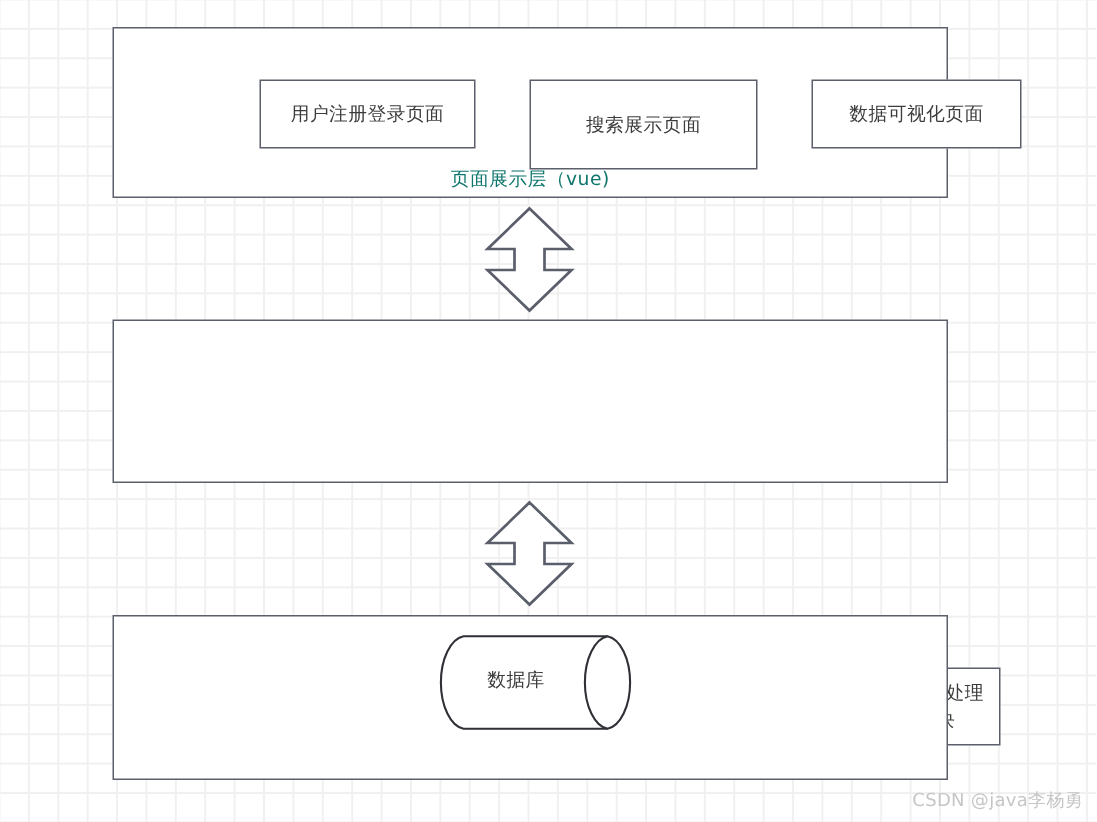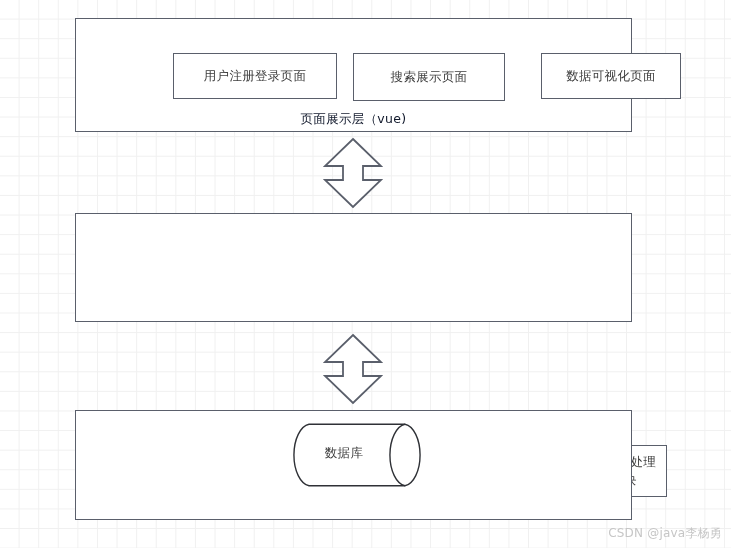--- a/index.html
+++ b/index.html
@@ -57,7 +57,7 @@
   }
 
   
-  #box-register  { left: 97px;  top: 34px; width: 164px; height: 46px; }
+  #box-register  { left: 97px;  top: 34px; width: 144px; height: 46px; }
   #box-search    { left: 277px; top: 34px; width: 152px; height: 48px; }
   #box-visualize { left: 465px; top: 34px; width: 140px; height: 46px; }
 

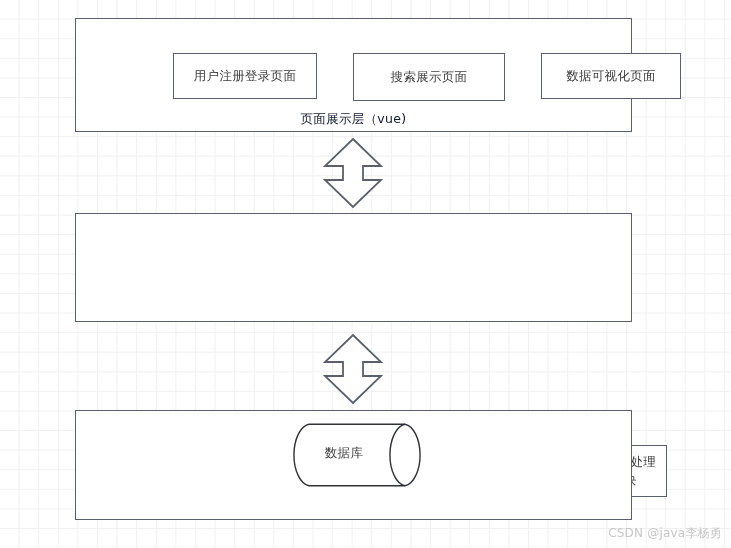--- a/index.html
+++ b/index.html
@@ -58,7 +58,7 @@
 
   
   #box-register  { left: 97px;  top: 34px; width: 144px; height: 46px; }
-  #box-search    { left: 277px; top: 34px; width: 152px; height: 48px; }
+  #box-search    { left: 277px; top: 34px; width: 152px; height: 60px; }
   #box-visualize { left: 465px; top: 34px; width: 140px; height: 46px; }
 
   

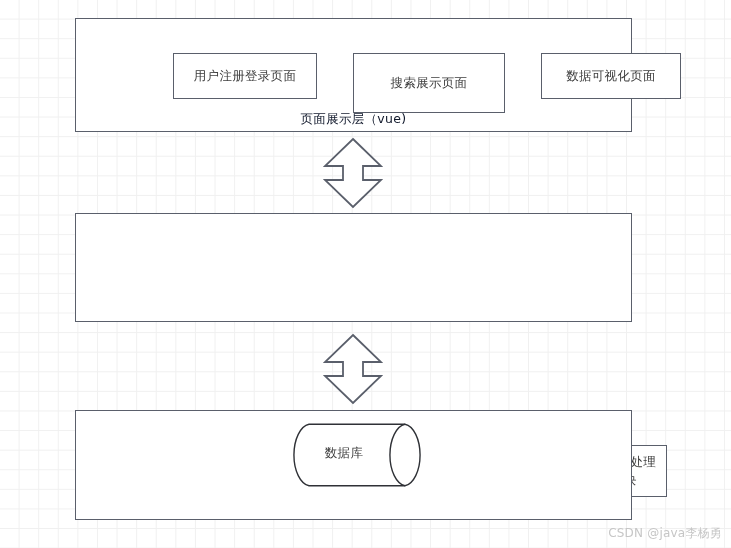--- a/index.html
+++ b/index.html
@@ -74,7 +74,7 @@
     position: absolute;
     width: 100%;
     text-align: center;
-    color: #0f172a;
+    color: #0f766e;
     font-size: 12.5px;
     letter-spacing: 0.3px;
     white-space: nowrap;

